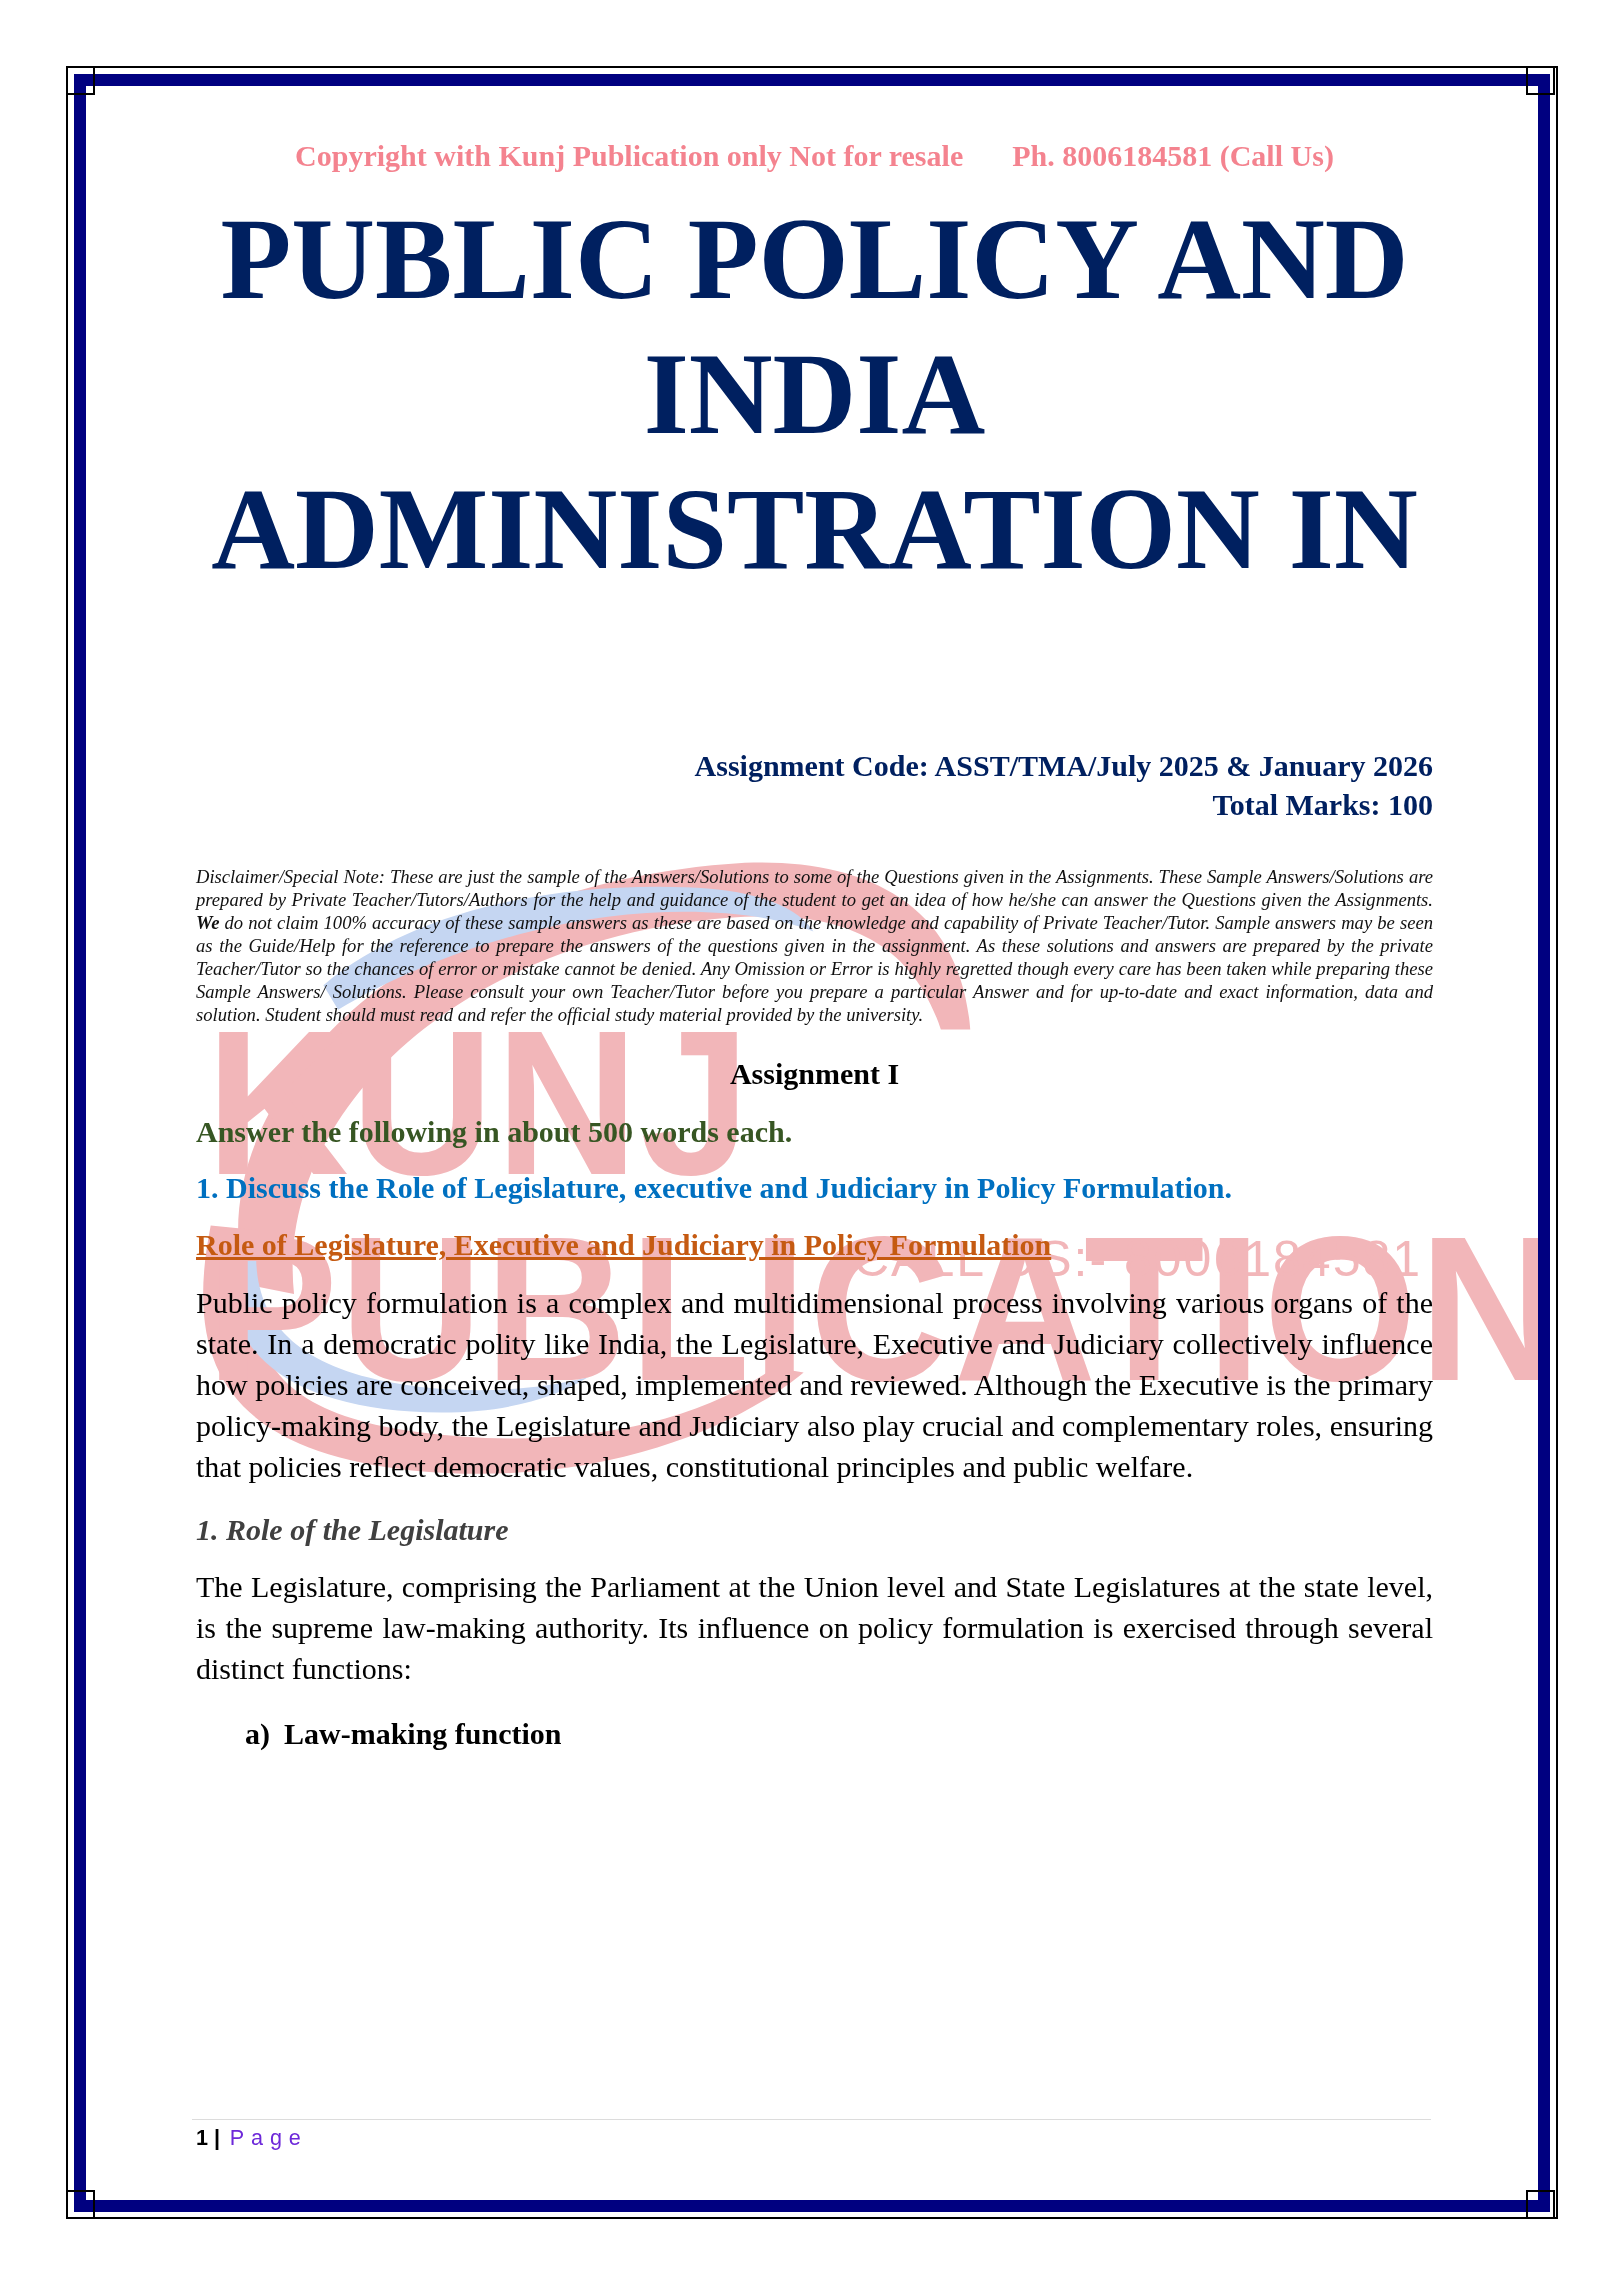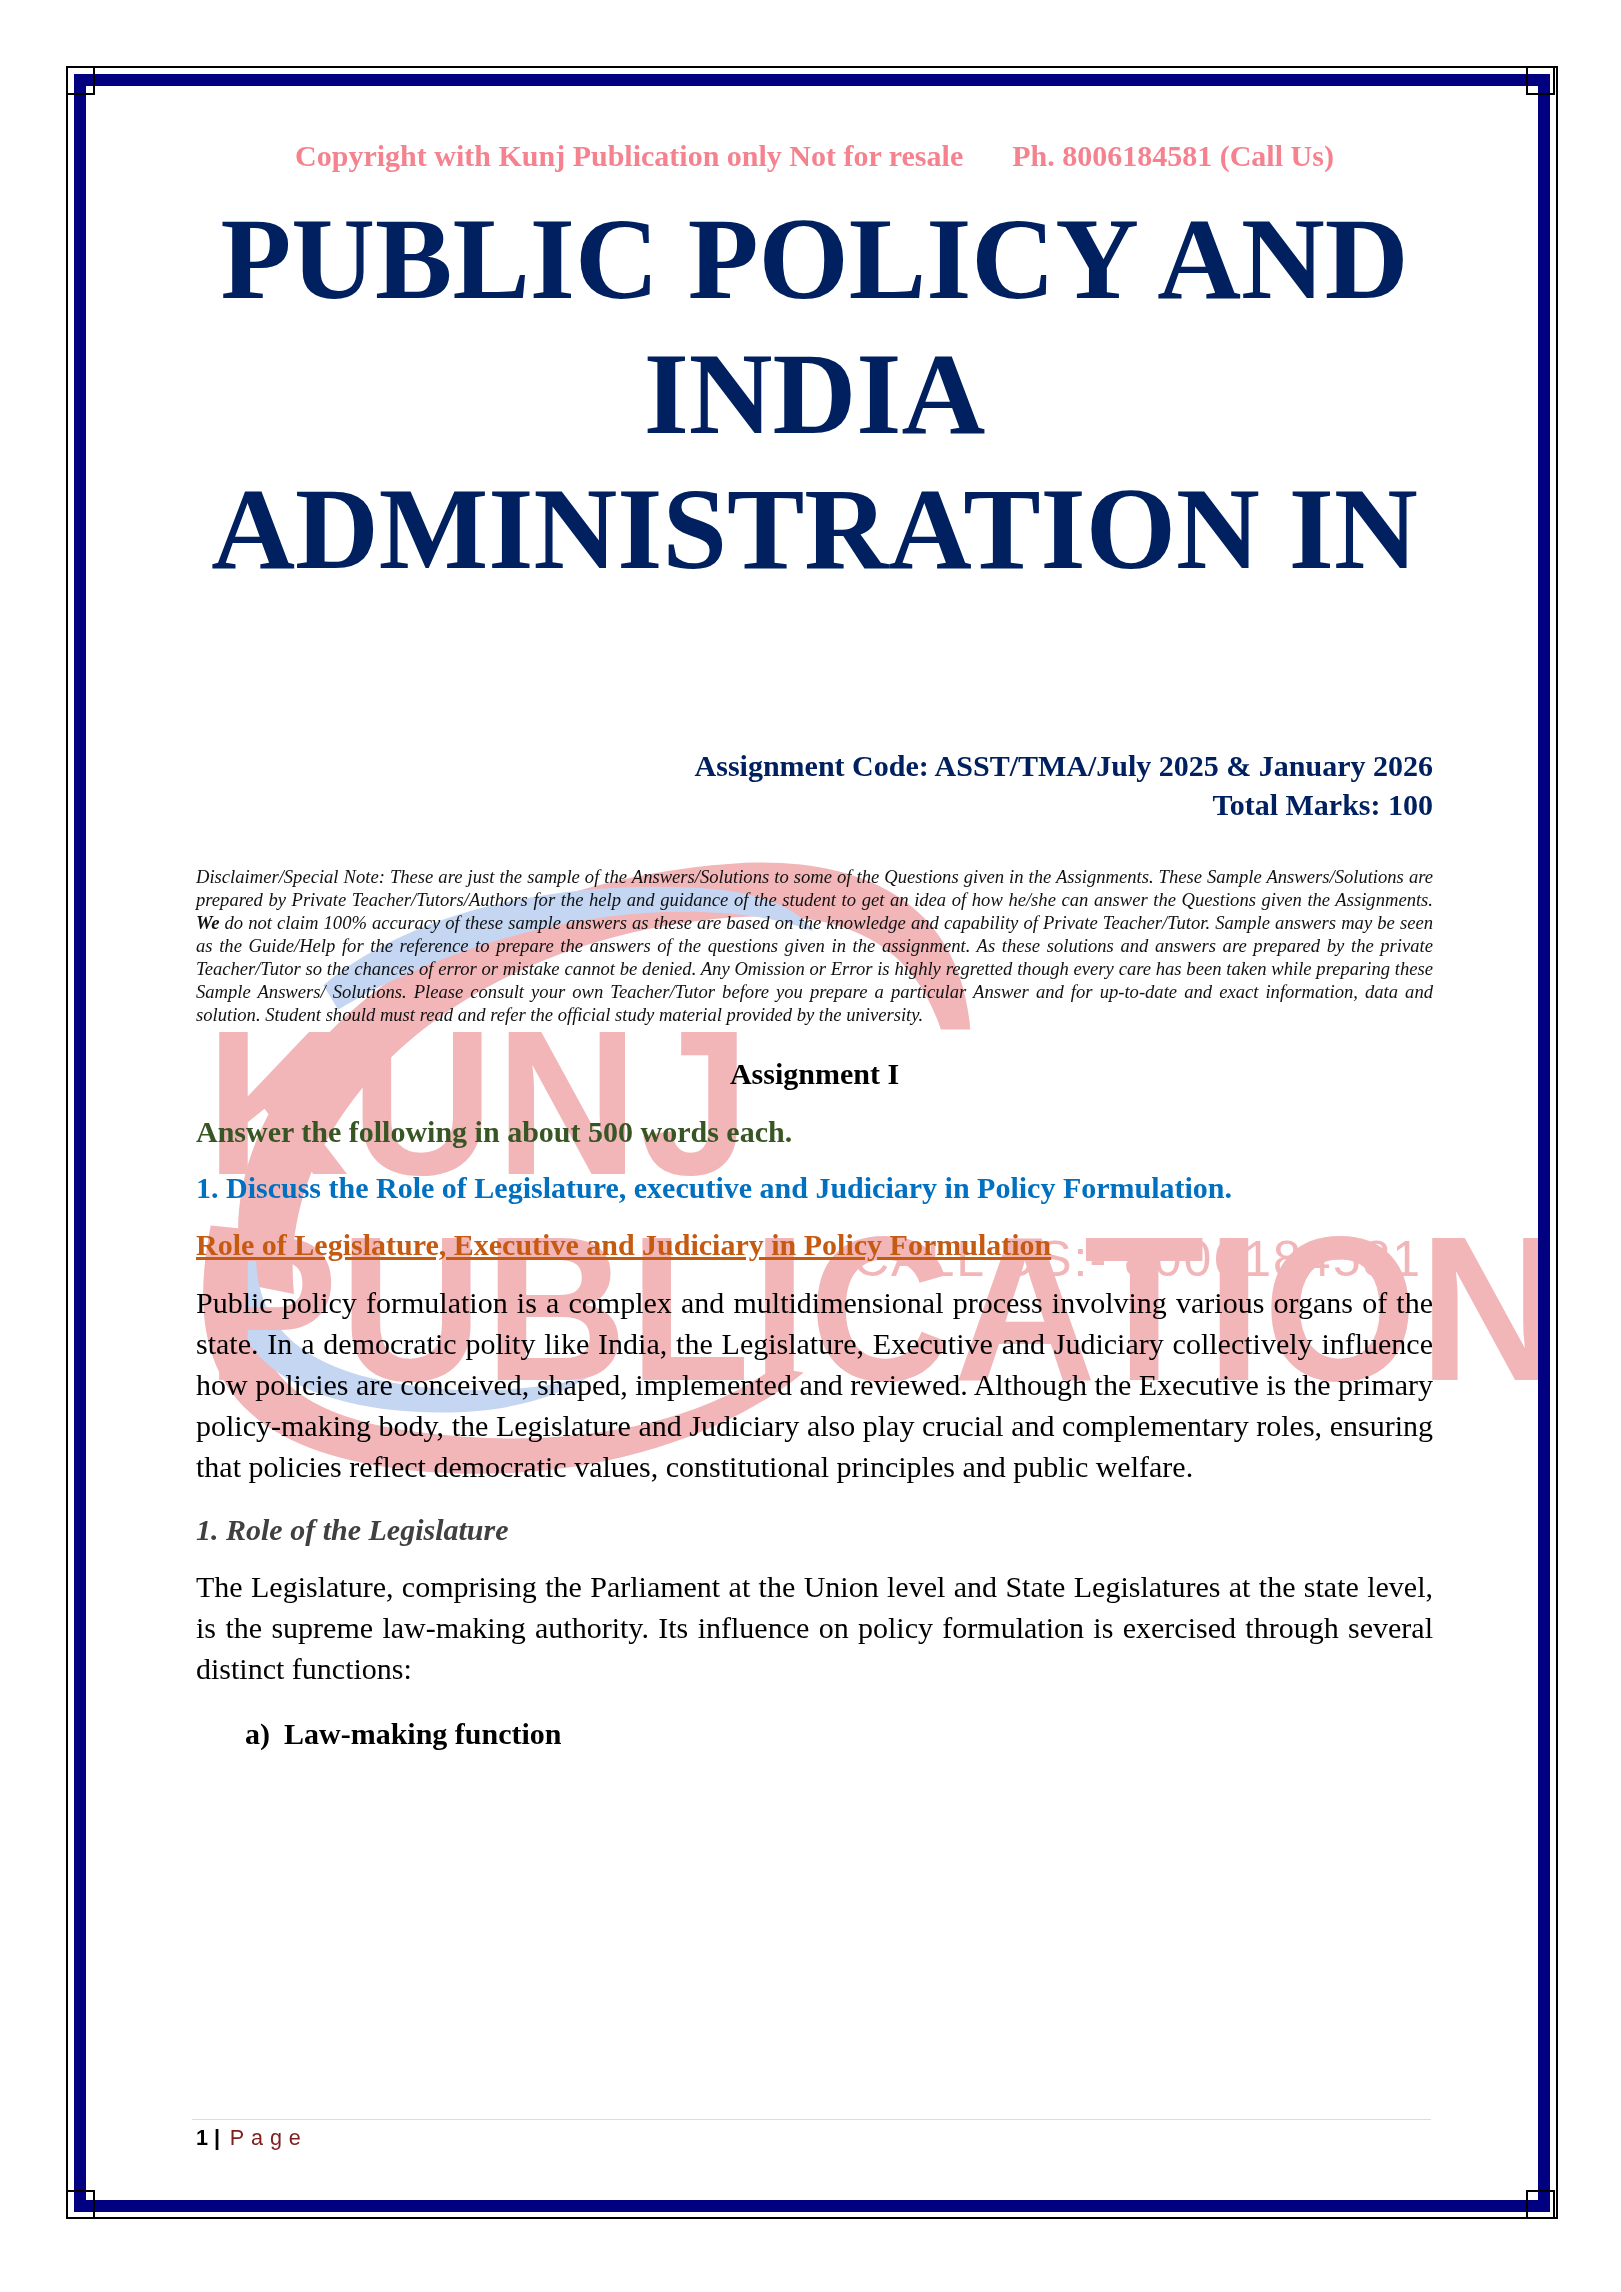--- a/index.html
+++ b/index.html
@@ -46,7 +46,7 @@
   .footer { position: absolute; left: 196px; top: 2125px; font-family: "Liberation Sans", "DejaVu Sans", sans-serif; font-size: 21.6px; color: #000; }
   .footer .num { font-weight: bold; }
   .footer .bar { font-weight: bold; margin: 0 9.8px 0 5.9px; }
-  .footer .page { color: #7f1d1d; letter-spacing: 6.9px; }
+  .footer .page { color: #6d28d9; letter-spacing: 6.9px; }
 </style>
 </head>
 <body>

